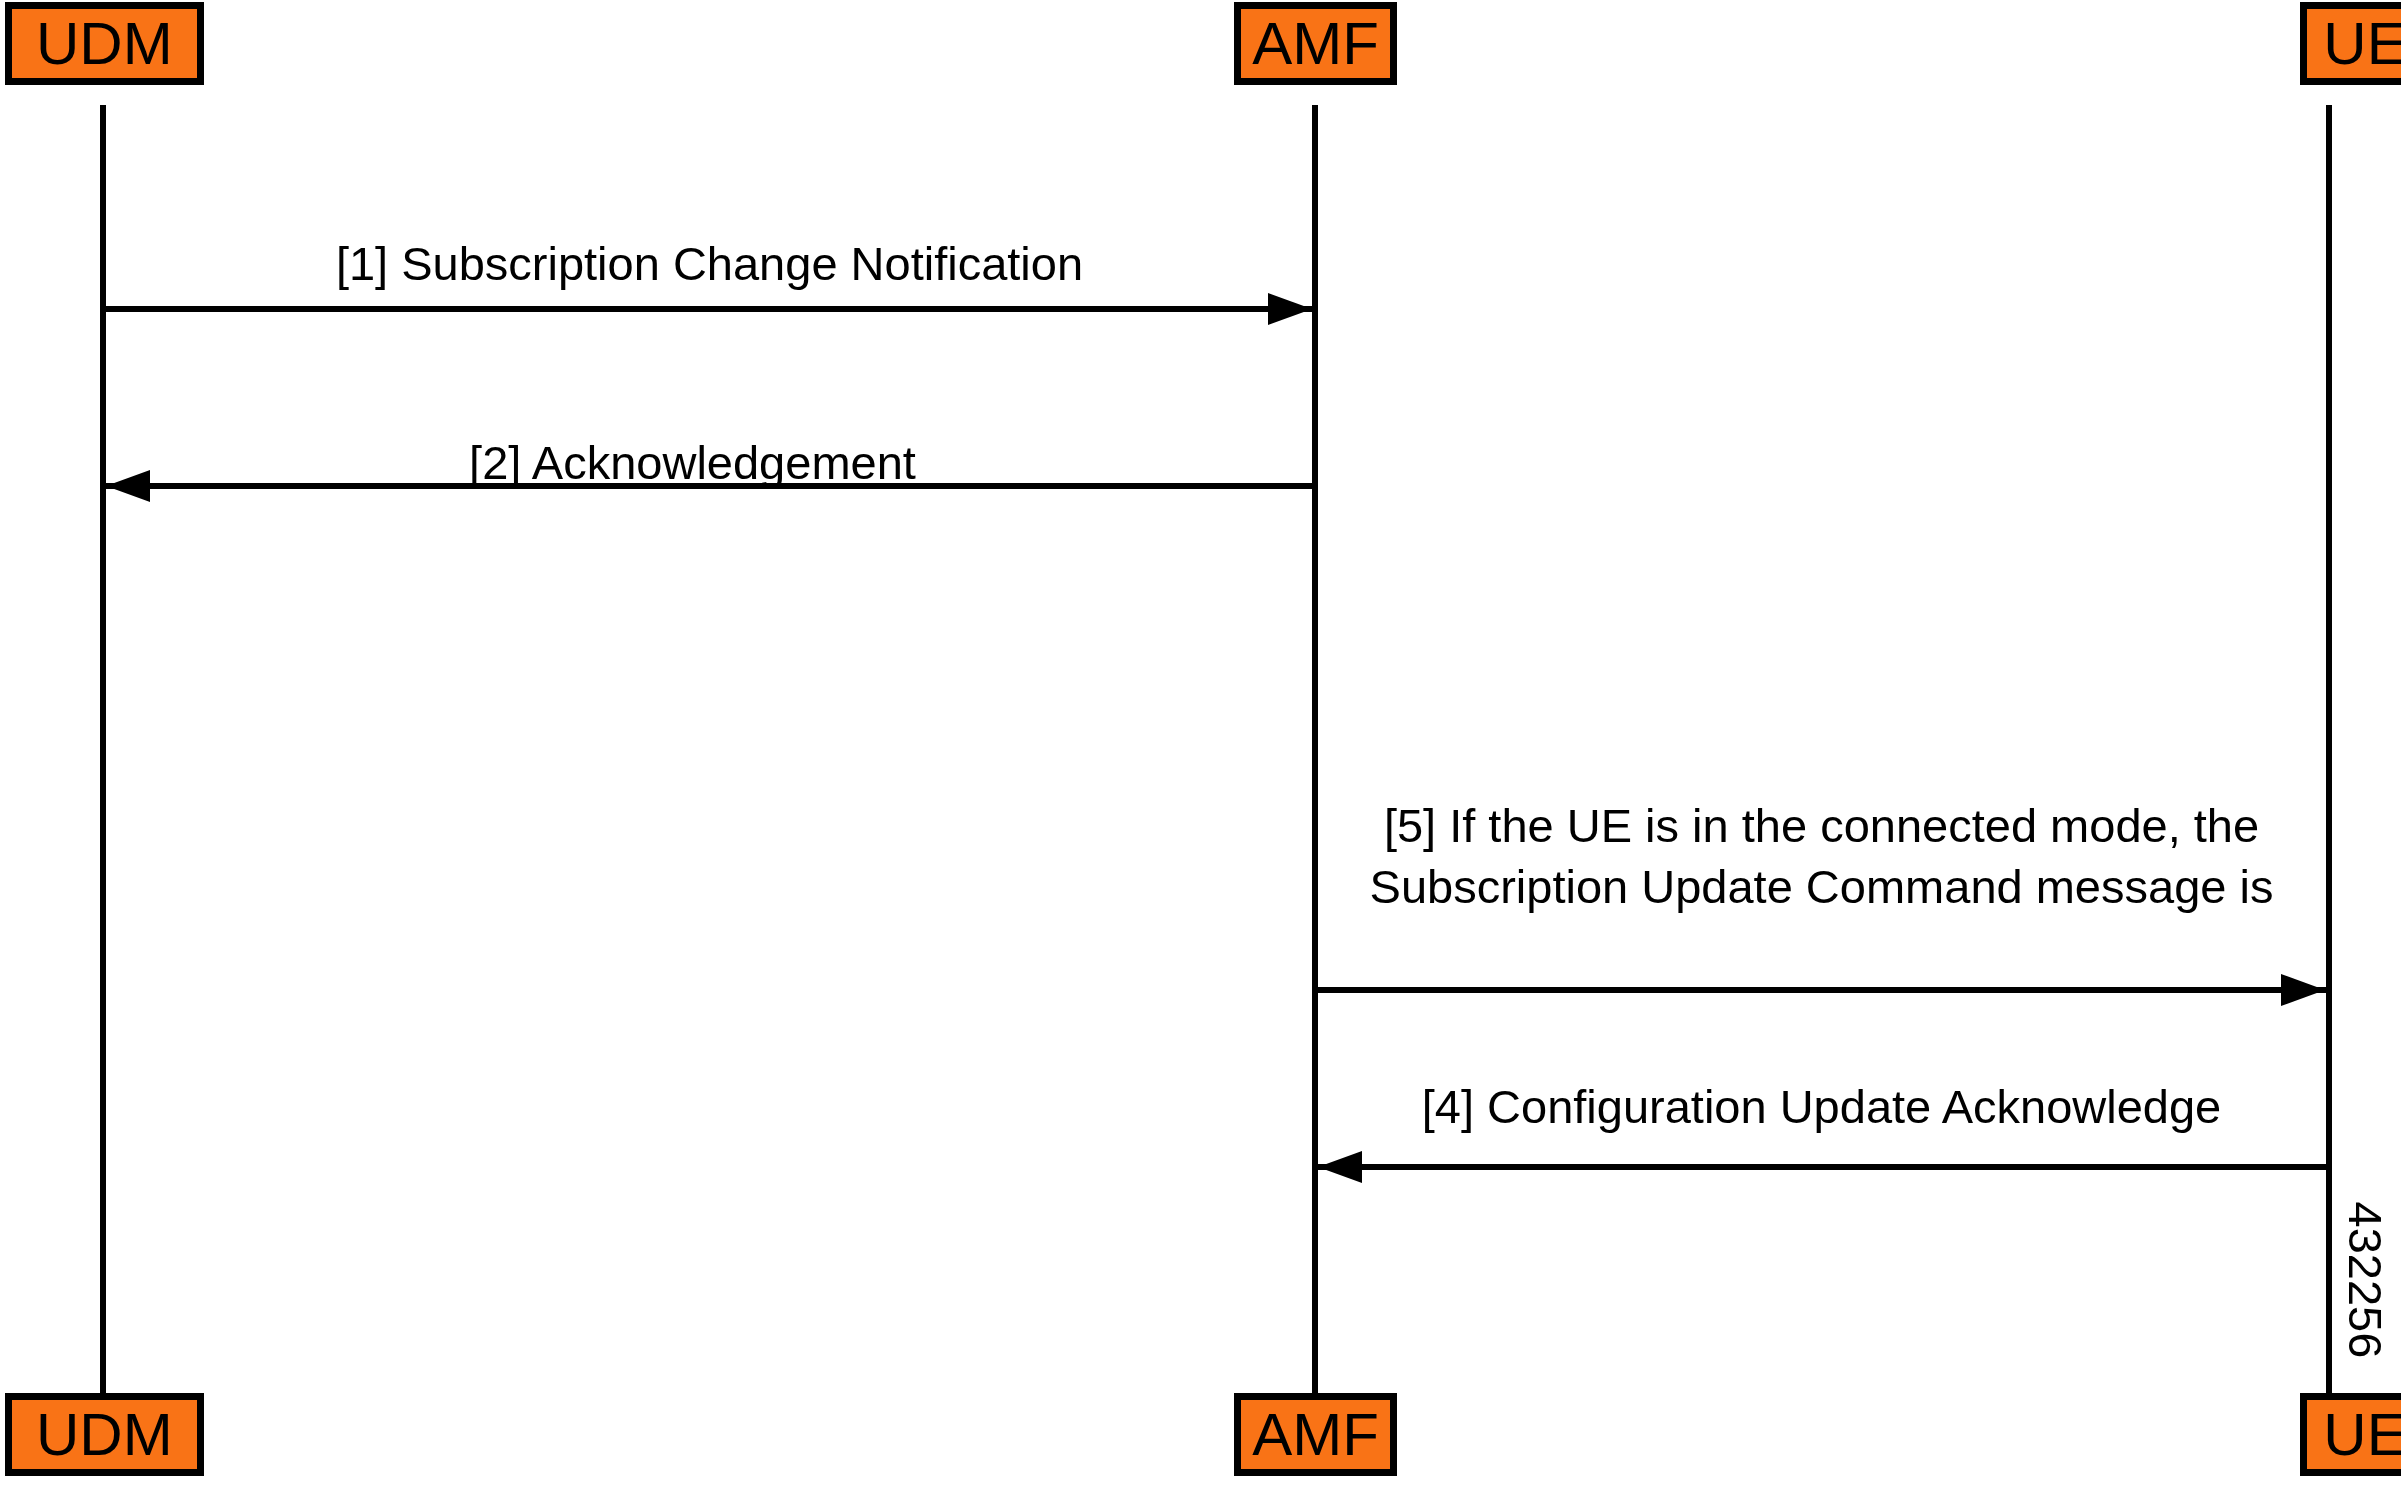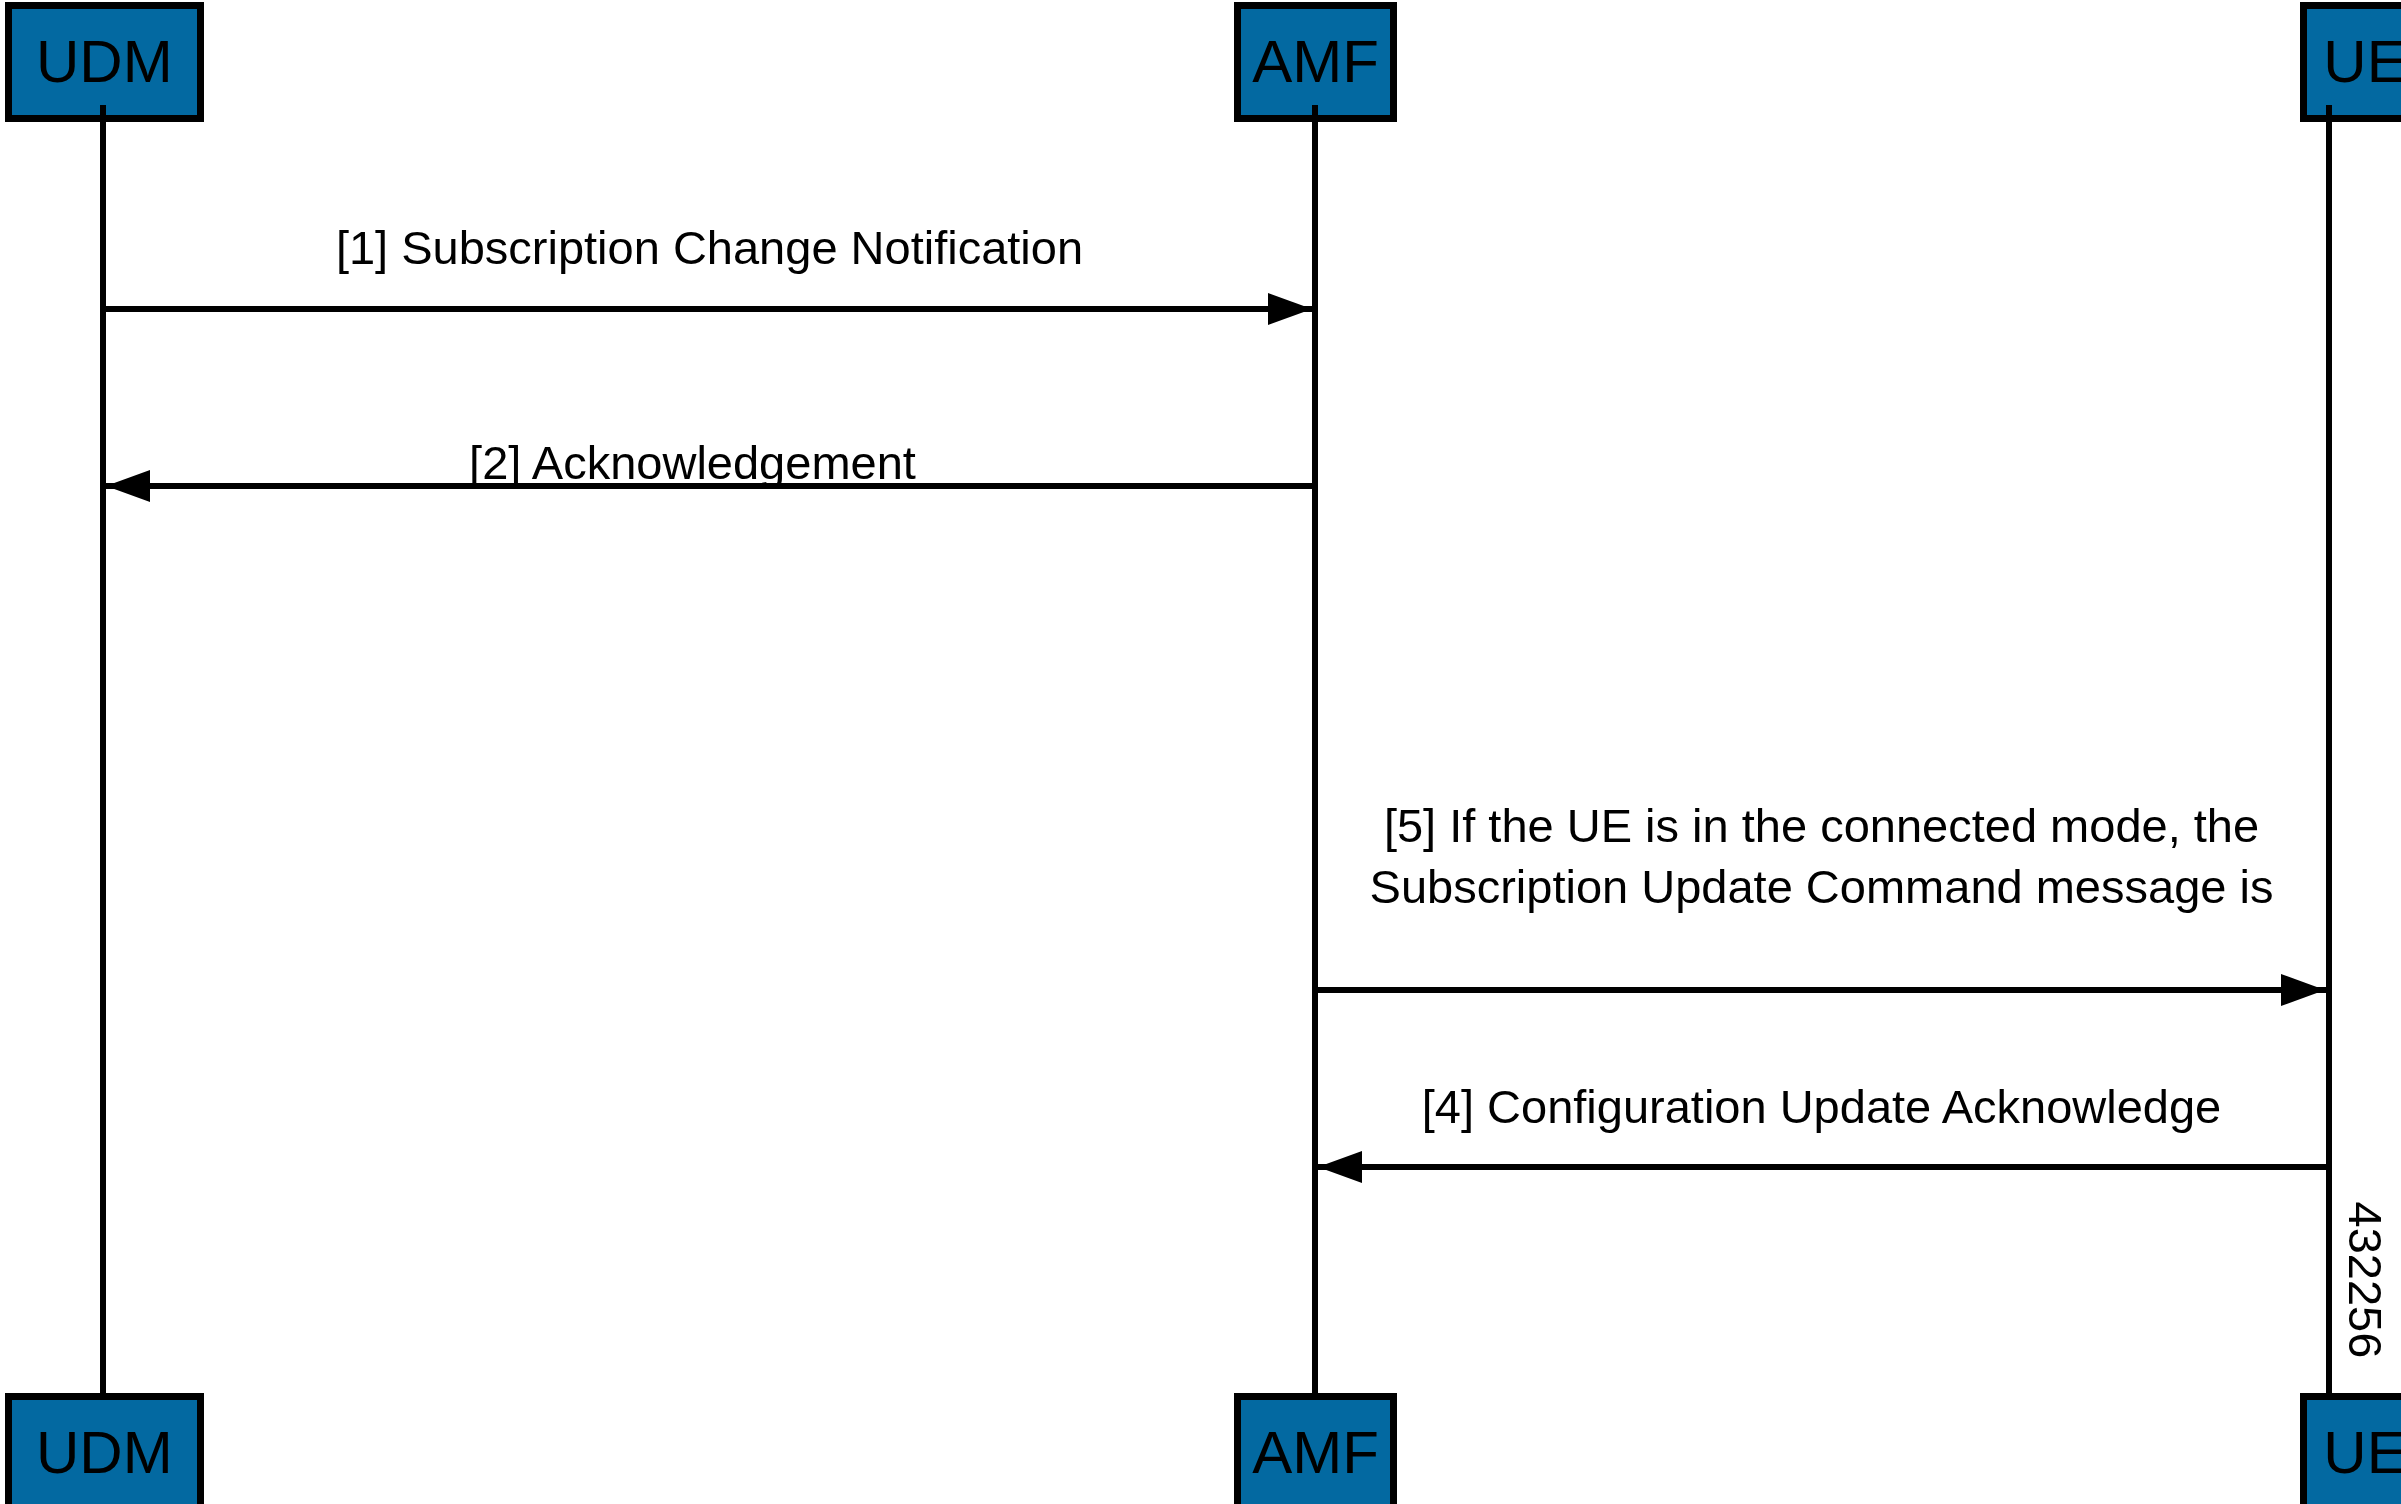--- a/index.html
+++ b/index.html
@@ -23,8 +23,8 @@
     position: absolute;
     box-sizing: border-box;
     border: 7.7px solid #000000;
-    background: #0369a1;
-    height: 120px;
+    background: #f97316;
+    height: 83px;
     display: flex;
     align-items: center;
     justify-content: center;

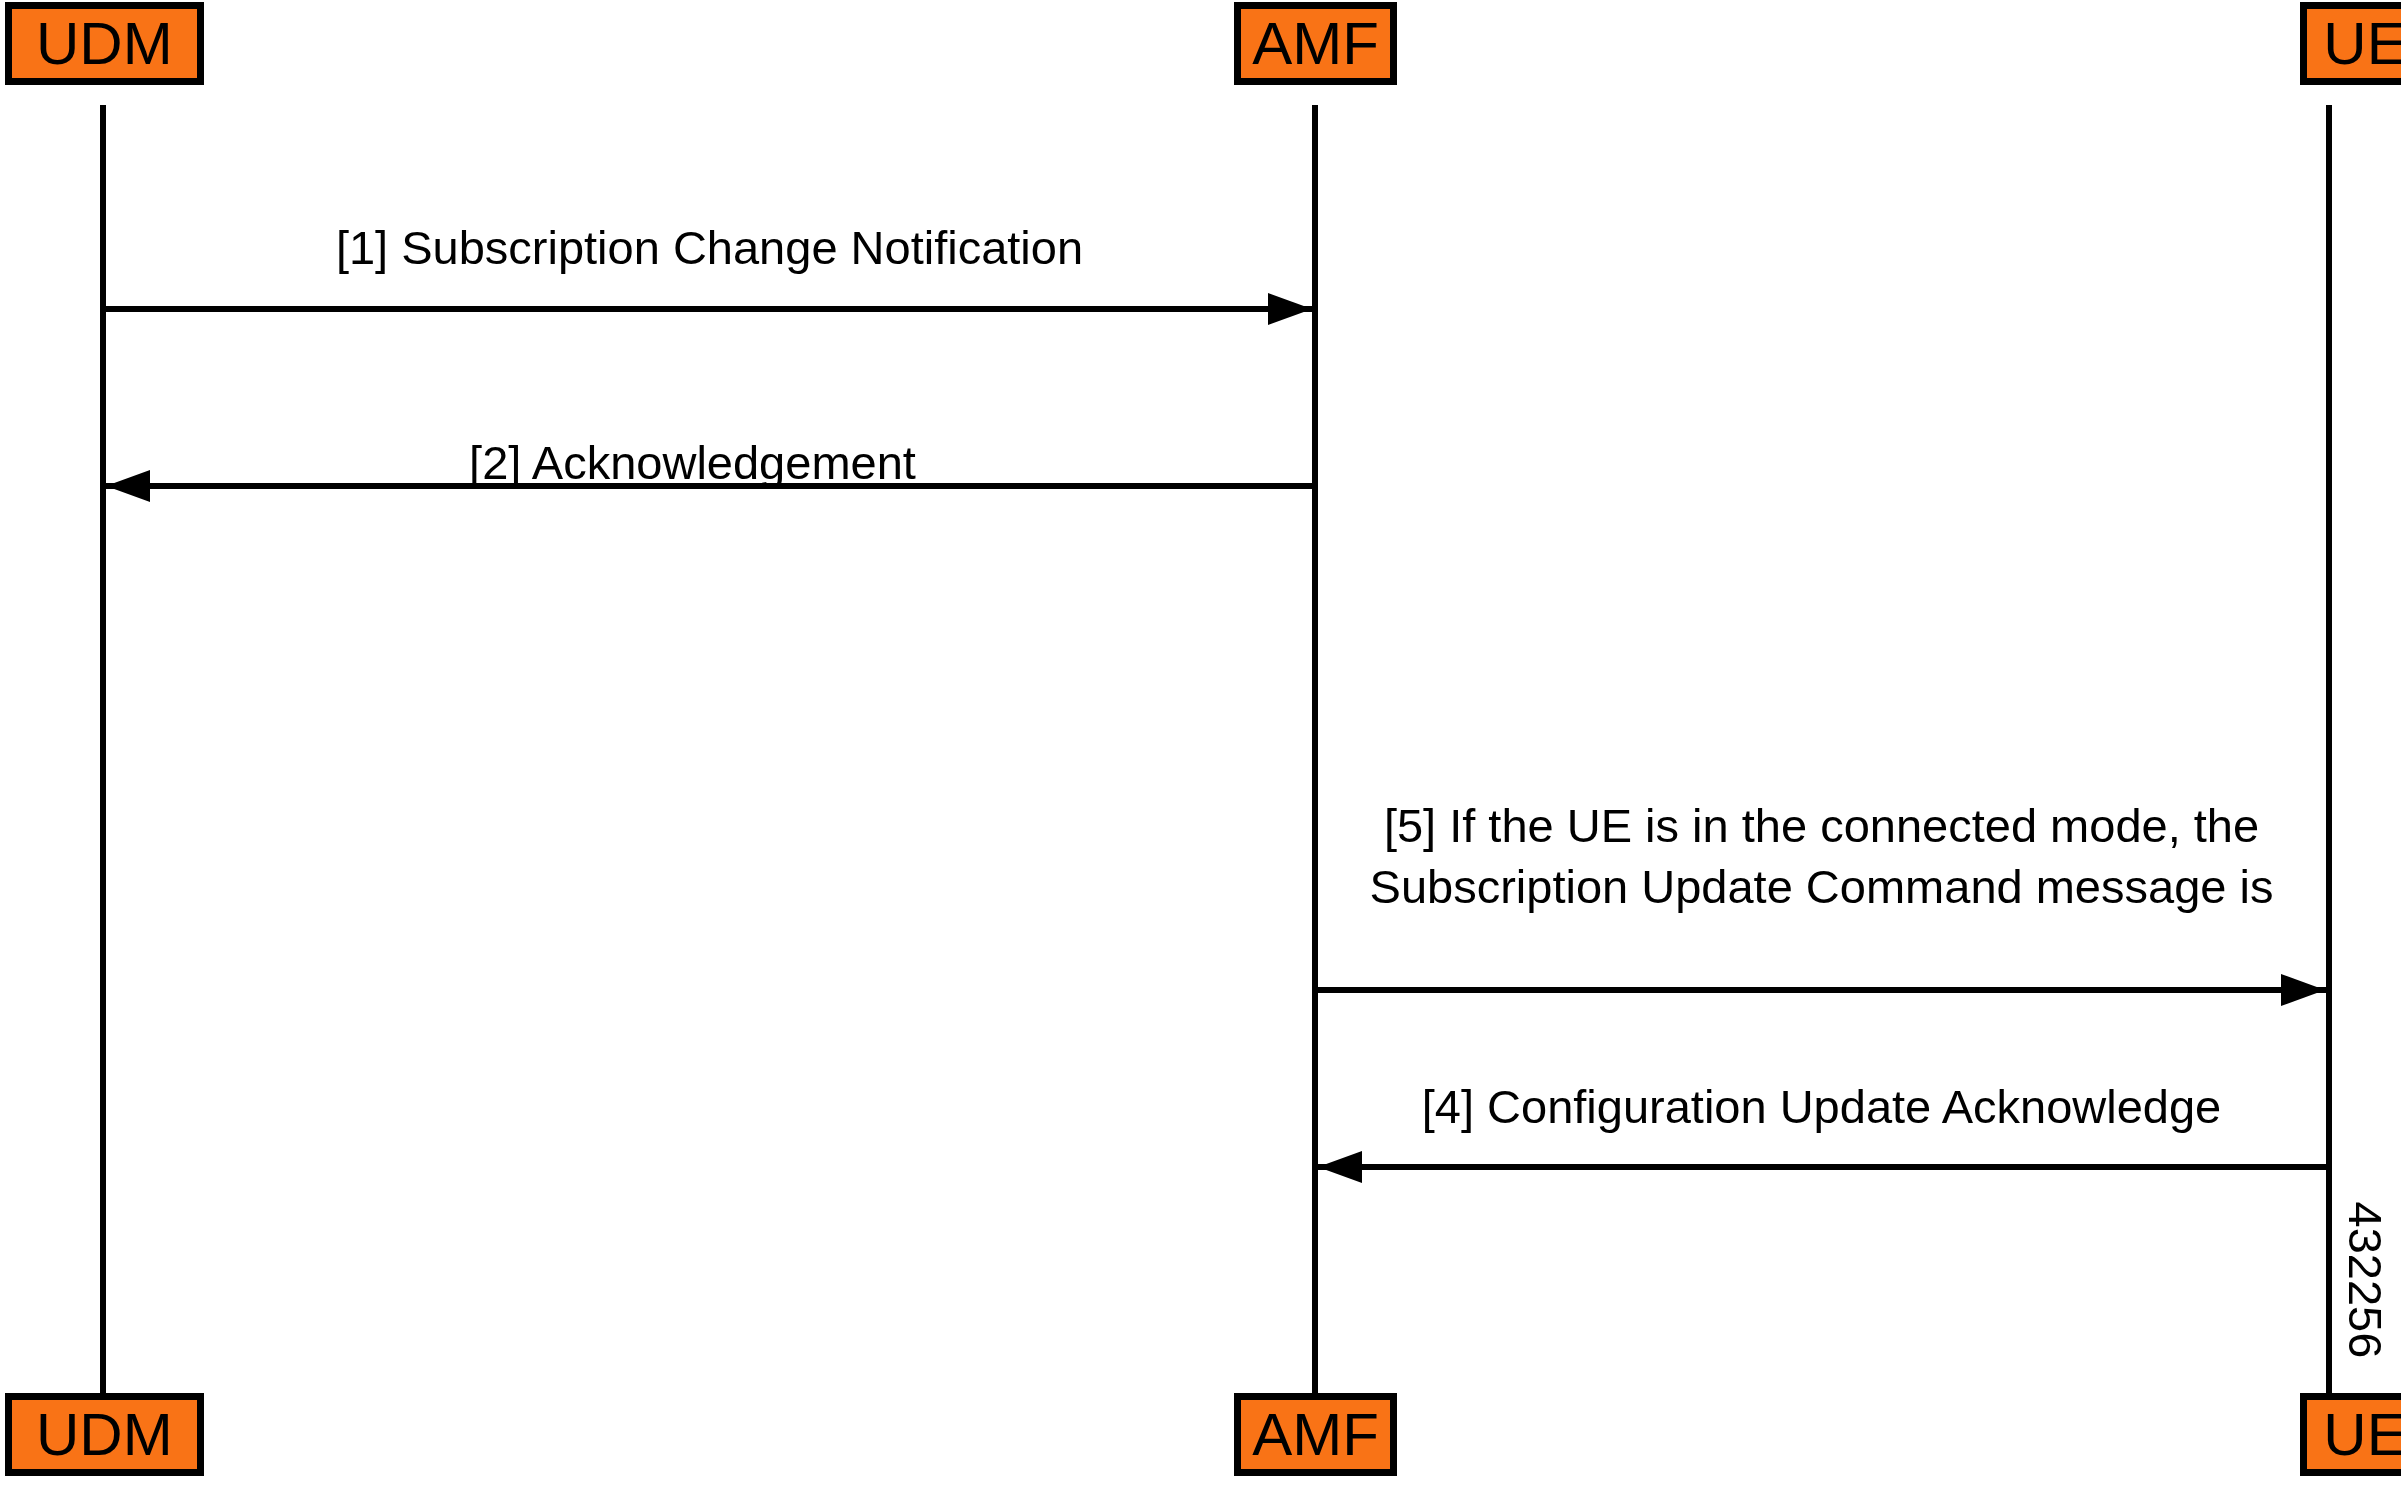--- a/index.html
+++ b/index.html
@@ -107,7 +107,7 @@
   <div class="lifeline ll-amf"></div>
   <div class="lifeline ll-ue"></div>
 
-  <div class="msg-label" style="left:181px; top:217px;">[1] Subscription Change Notification</div>
+  <div class="msg-label" style="left:181px; top:233px;">[1] Subscription Change Notification</div>
   <div class="msg-line" style="left:103px; top:306px; width:1209px;"></div>
   <div class="arrow-head head-right" style="left:1268px; top:293px;"></div>
 

